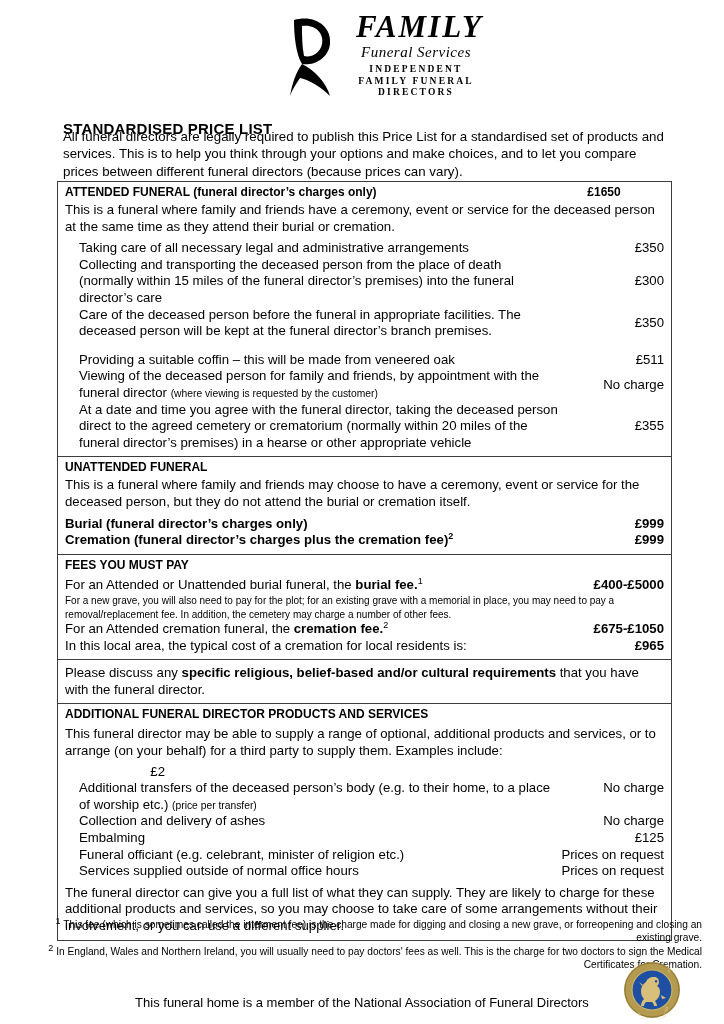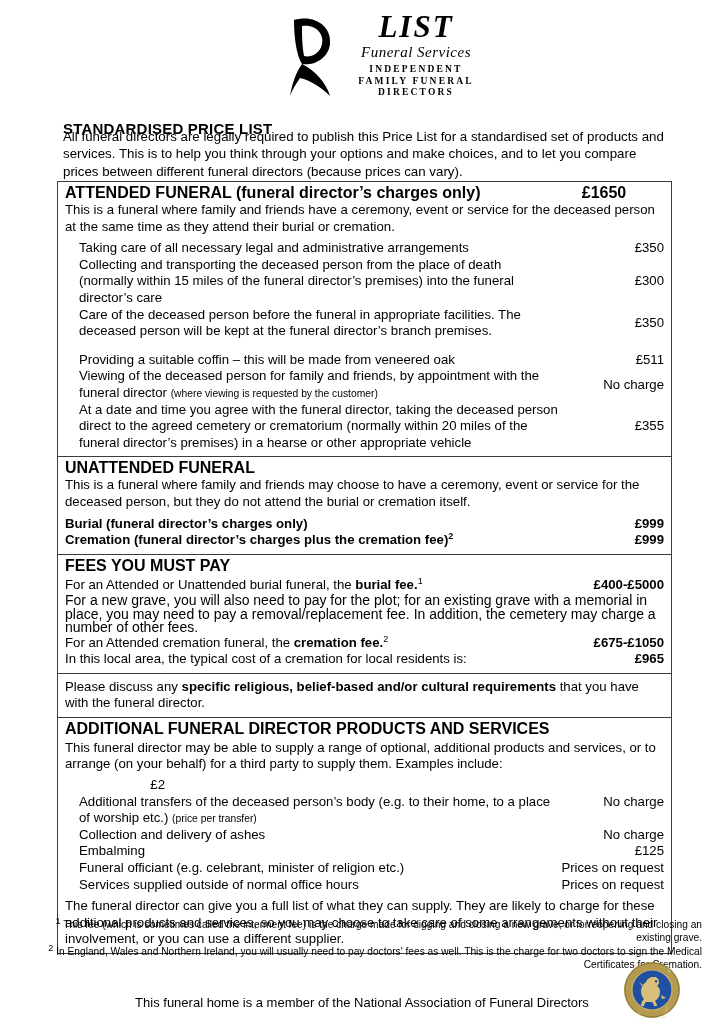--- a/index.html
+++ b/index.html
@@ -76,7 +76,7 @@
       </svg>
     </div>
     <div class="logo-text">
-      <div class="logo-spire">LIST</div>
+      <div class="logo-spire">FAMILY</div>
       <div class="logo-fs">Funeral Services</div>
       <div class="logo-ind">
         <div>INDEPENDENT</div>

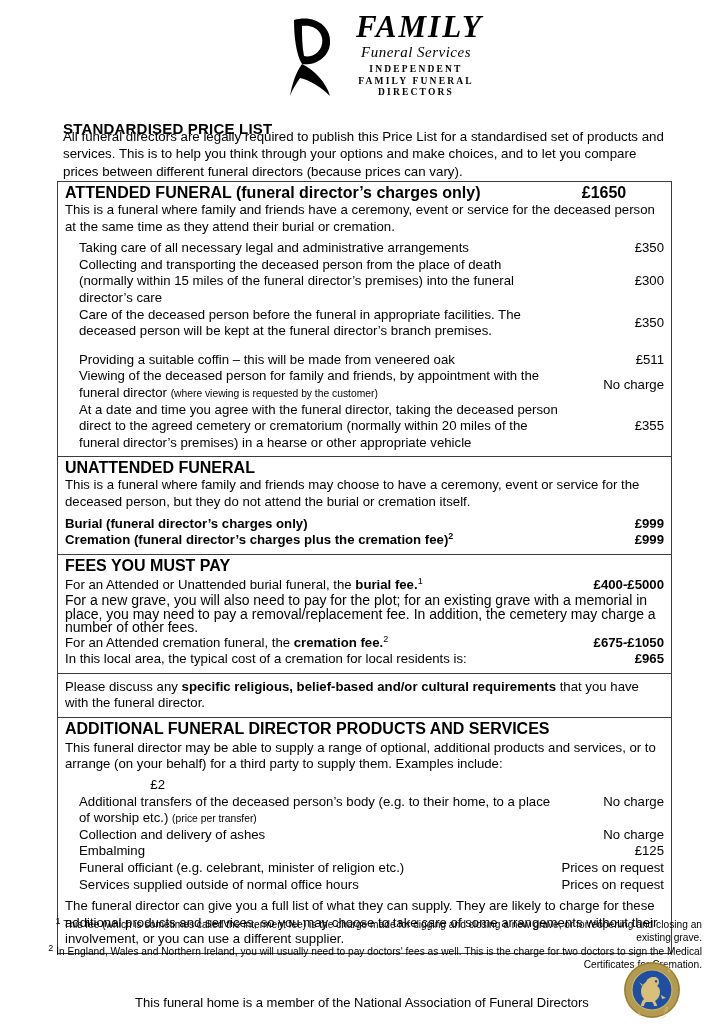--- a/index.html
+++ b/index.html
@@ -33,7 +33,7 @@
   .band{border-bottom:1.6px solid #3c3c3c;padding:2px 7px 5px 7px;}
   .band:last-child{border-bottom:none;}
 
-  .sec-head{font-size:16px;font-weight:700;line-height:17px;
+  .sec-head{font-size:12px;font-weight:700;line-height:17px;
     display:flex;align-items:baseline;}
   .sec-head .lbl{flex:0 0 auto;}
   .sec-head .amt{margin-left:auto;width:120px;text-align:center;font-weight:700;}

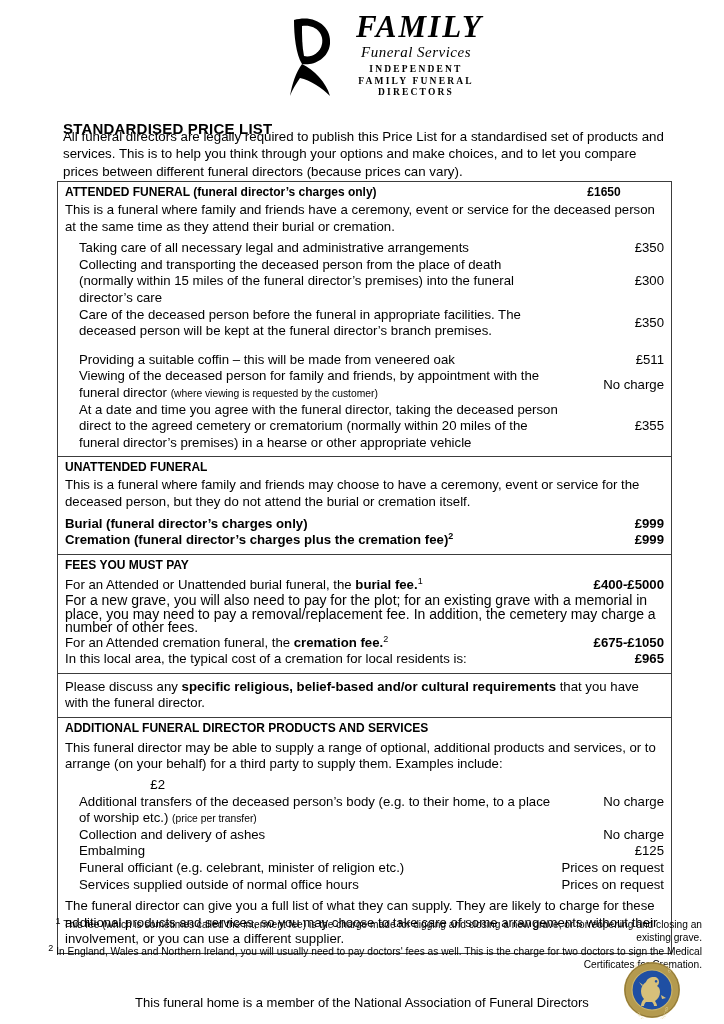--- a/index.html
+++ b/index.html
@@ -47,7 +47,7 @@
   .row.b .desc,.row.b .price{font-weight:700;}
   .spacer{height:12px;}
   .small{font-size:10.3px;line-height:13.2px;}
-  .smallblk{font-size:14px;line-height:13.4px;margin-top:1px;}
+  .smallblk{font-size:10px;line-height:13.4px;margin-top:1px;}
   sup{font-size:9px;vertical-align:super;line-height:0;}
 
   

